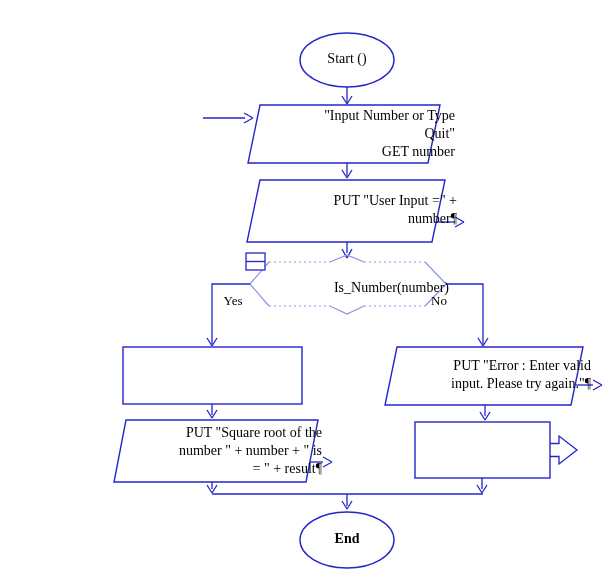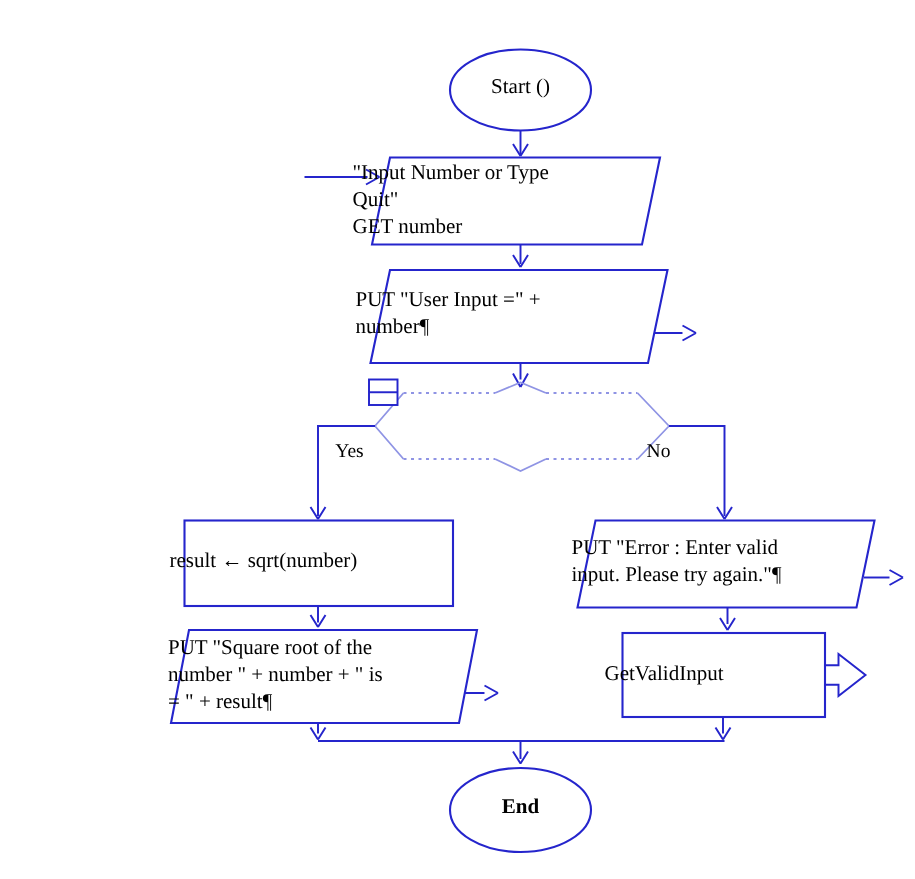--- a/index.html
+++ b/index.html
@@ -10,7 +10,7 @@
   .stage svg{position:absolute;left:0;top:0;}
   .label{
     position:absolute;transform:translate(-50%,-50%);
-    white-space:pre-line;text-align:left;
+    white-space:pre-line;text-align:right;
     font-size:14px;line-height:18px;color:#000;
   }
   .label.small{font-size:13px;line-height:15px;margin-top:24px;}

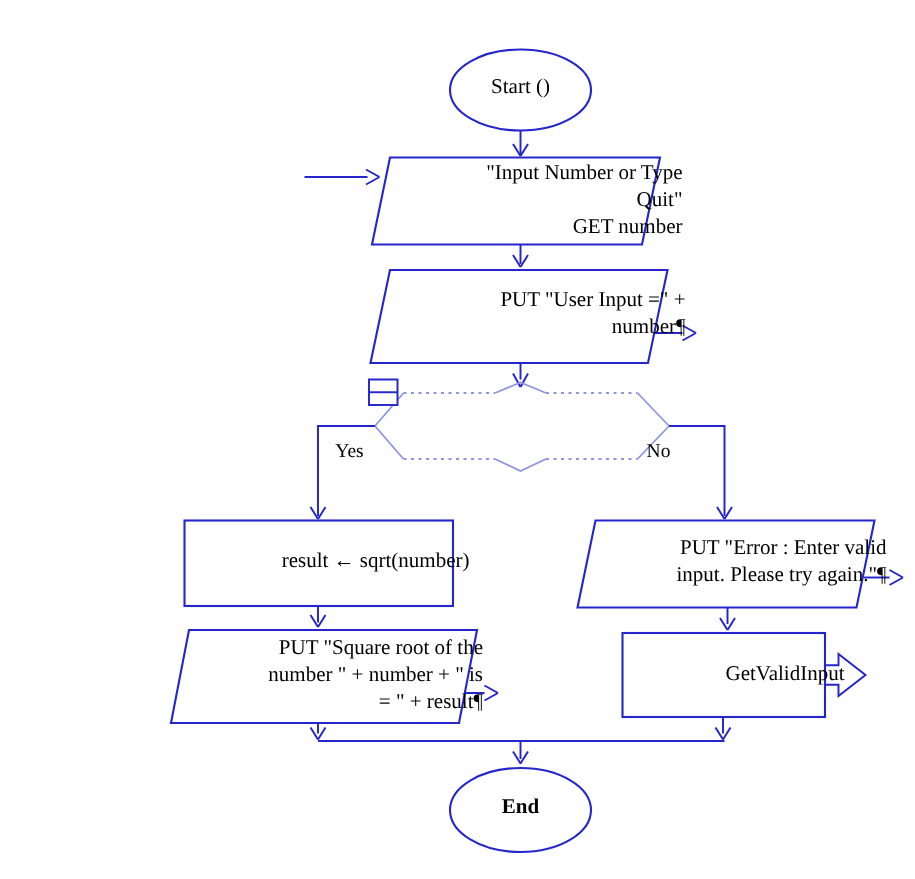--- a/index.html
+++ b/index.html
@@ -136,6 +136,7 @@
 GET number</div>
   <div class="label" style="left:347px;top:210px;width:220px;">PUT "User Input =" +
 number¶</div>
+  <div class="label" style="left:349px;top:288px;width:200px;">Is_Number(number)</div>
   <div class="label small" style="left:233px;top:276px;">Yes</div>
   <div class="label small" style="left:439px;top:276px;">No</div>
   <div class="label" style="left:213px;top:375px;width:200px;">result ← sqrt(number)</div>

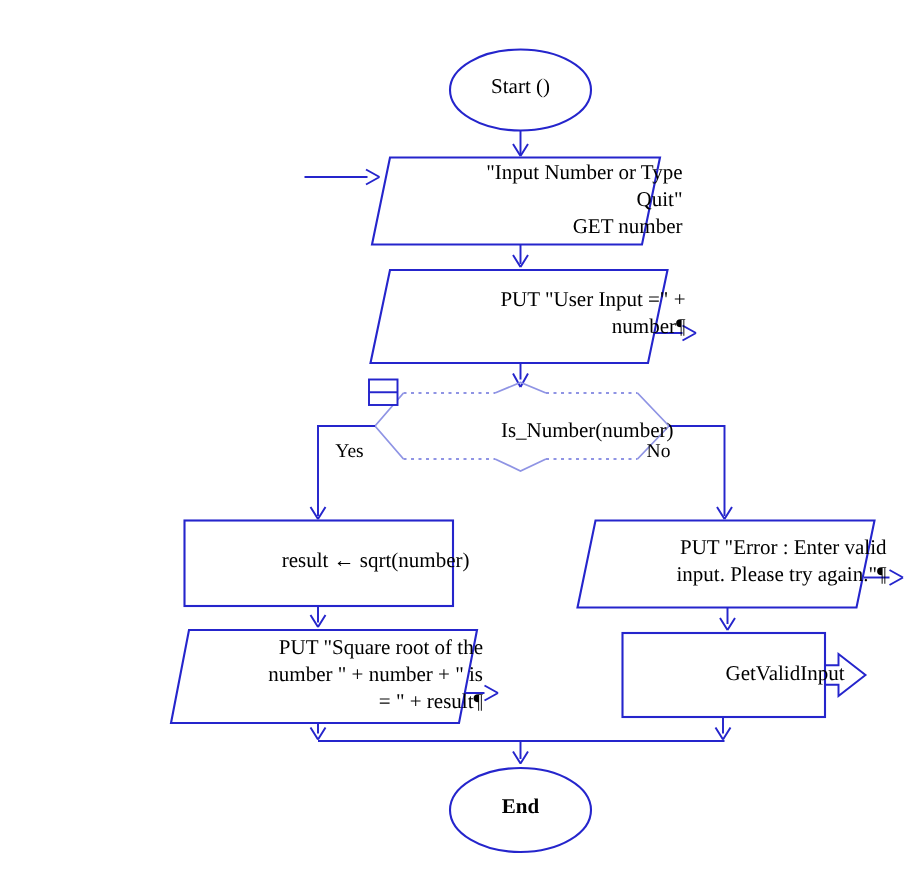--- a/index.html
+++ b/index.html
@@ -139,7 +139,6 @@
   <div class="label" style="left:349px;top:288px;width:200px;">Is_Number(number)</div>
   <div class="label small" style="left:233px;top:276px;">Yes</div>
   <div class="label small" style="left:439px;top:276px;">No</div>
-  <div class="label" style="left:213px;top:375px;width:200px;">result ← sqrt(number)</div>
   <div class="label" style="left:217px;top:451px;width:210px;">PUT "Square root of the
 number " + number + " is
 = " + result¶</div>

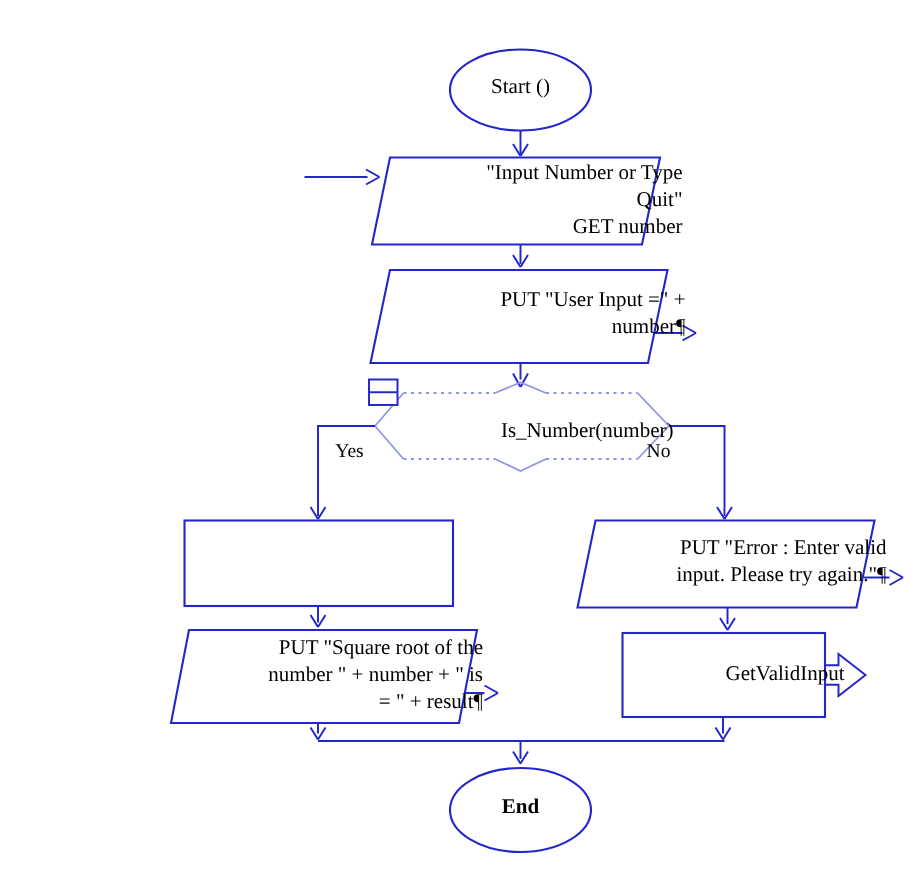--- a/index.html
+++ b/index.html
@@ -144,7 +144,6 @@
 = " + result¶</div>
   <div class="label" style="left:486px;top:375px;width:210px;">PUT "Error : Enter valid
 input. Please try again."¶</div>
-  <div class="label" style="left:483px;top:450px;width:160px;">GetValidInput</div>
   <div class="label" style="left:347px;top:539px;font-weight:bold;">End</div>
 </div>
 

